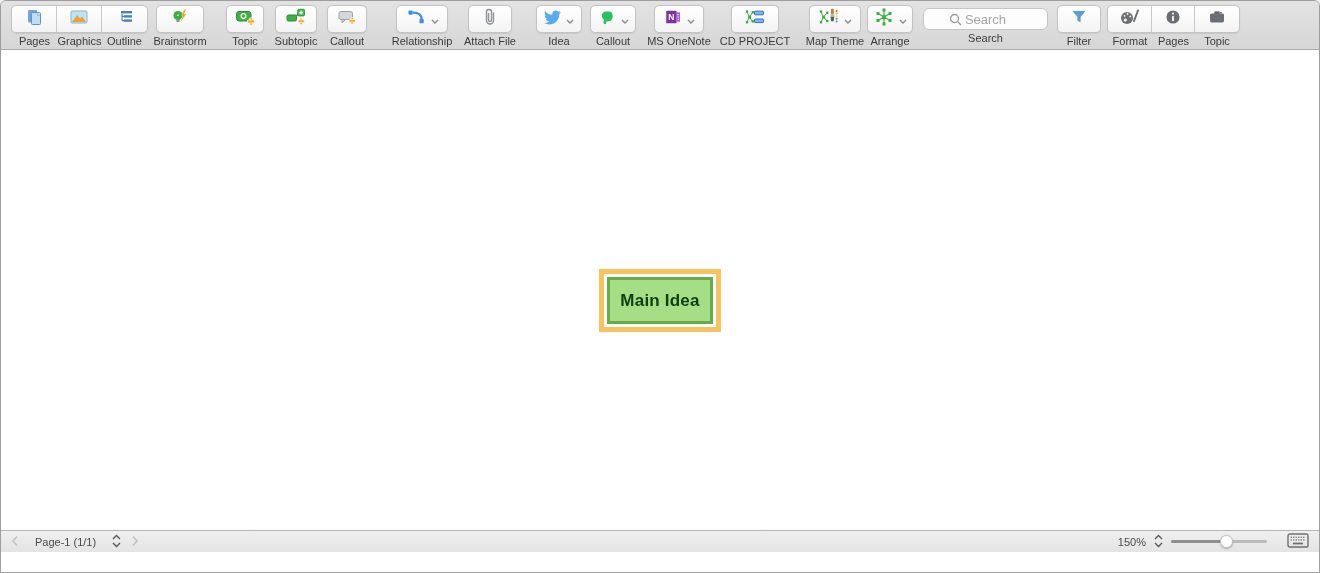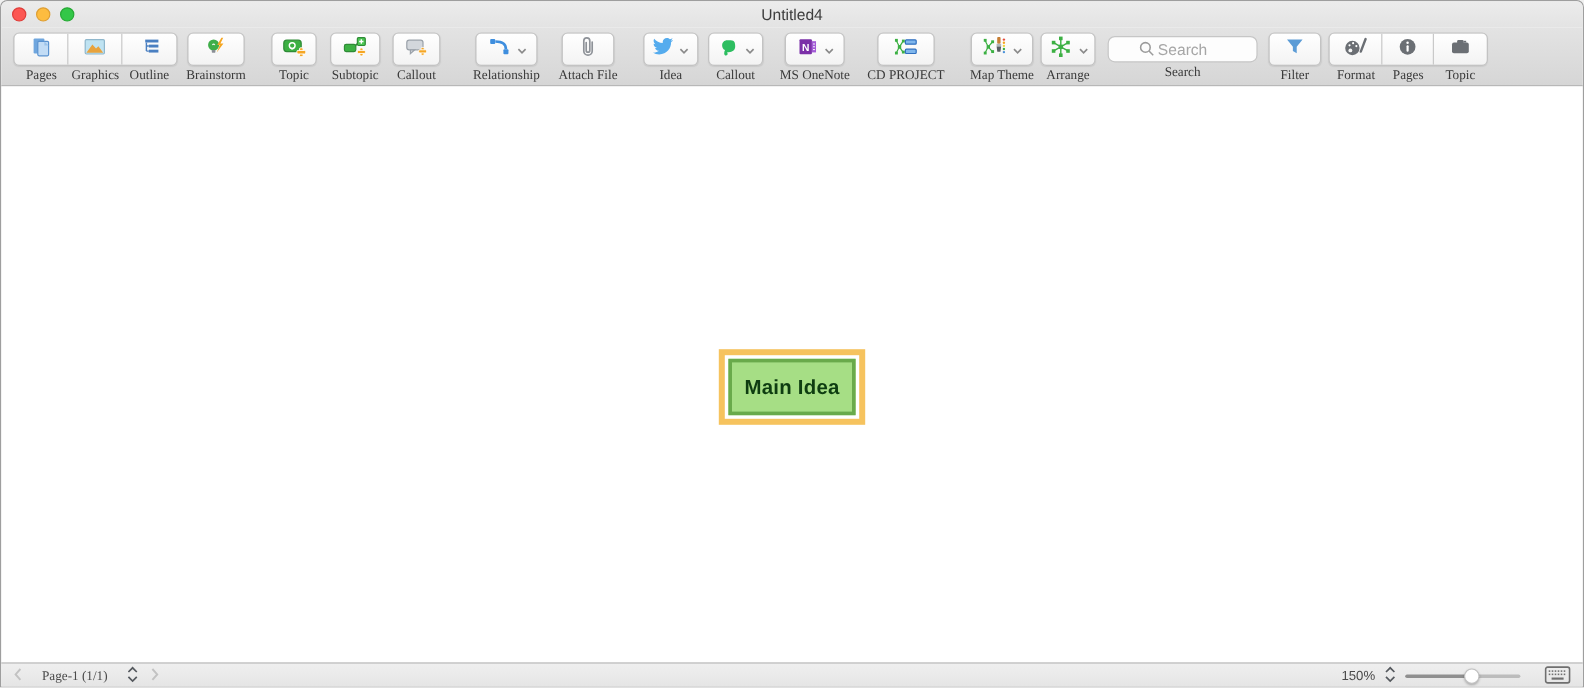--- a/index.html
+++ b/index.html
@@ -85,14 +85,6 @@
 
 <div class="window">
 
-  <div class="titlebar">
-    <div class="traffic">
-      <span class="tl-close"></span>
-      <span class="tl-min"></span>
-      <span class="tl-zoom"></span>
-    </div>
-    <div class="win-title">Untitled4</div>
-  </div>
 
   <div class="toolbar">
 

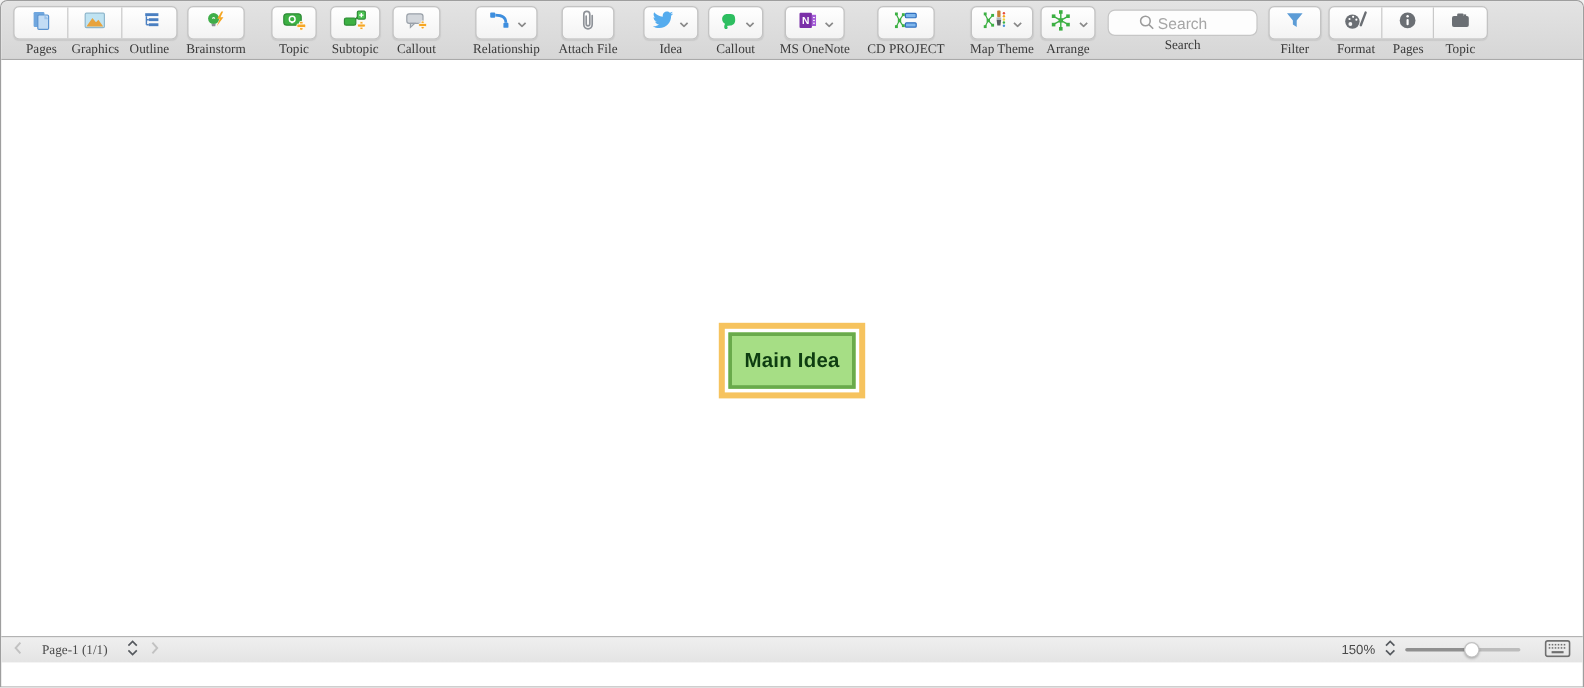--- a/index.html
+++ b/index.html
@@ -27,7 +27,7 @@
     display: flex; align-items: flex-start; padding: 4px 0 0 10px;
   }
   .cell { display: flex; flex-direction: column; align-items: center; flex: none; }
-  .tb-label { font-size: 11px; color: #3a3a3a; margin-top: 3px; white-space: nowrap; line-height: 11px; font-family: Liberation Serif, serif; }
+  .tb-label { font-size: 11px; color: #3a3a3a; margin-top: 3px; white-space: nowrap; line-height: 11px; }
   .btn {
     height: 28px; border: 1px solid #c3c3c3; border-radius: 5px;
     background: linear-gradient(#ffffff, #f3f3f3);

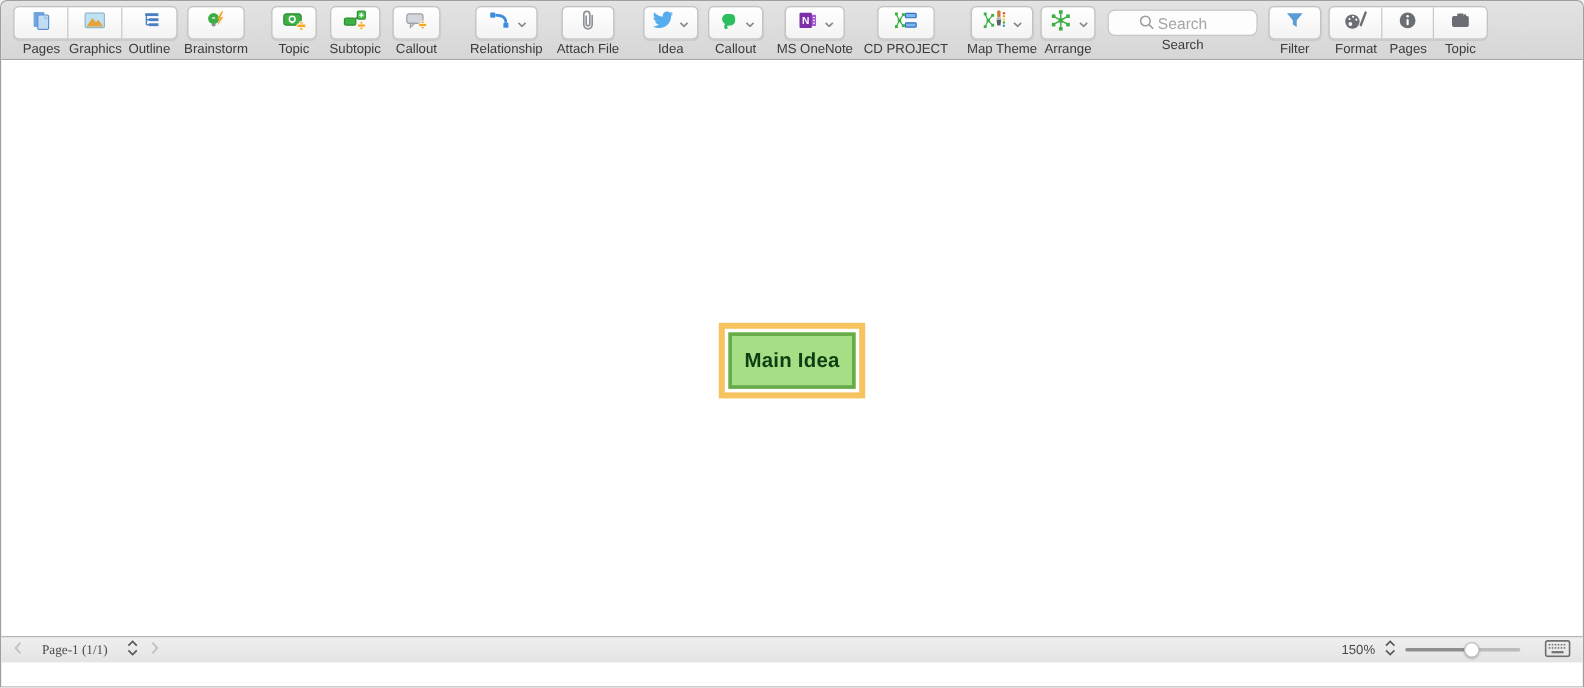--- a/index.html
+++ b/index.html
@@ -69,7 +69,7 @@
     border-top: 1px solid #b3b3b3; display: flex; align-items: center;
     font-size: 11px; color: #4a4a4a; padding: 0 10px; position: relative;
   }
-  .sb-left { display: flex; align-items: center; gap: 10px; font-family: Liberation Serif, serif; }
+  .sb-left { display: flex; align-items: center; gap: 10px; }
   .sb-right { margin-left: auto; display: flex; align-items: center; gap: 8px; }
   .pg-label { padding: 0 6px; }
   .slider { position: relative; width: 96px; height: 13px; }

